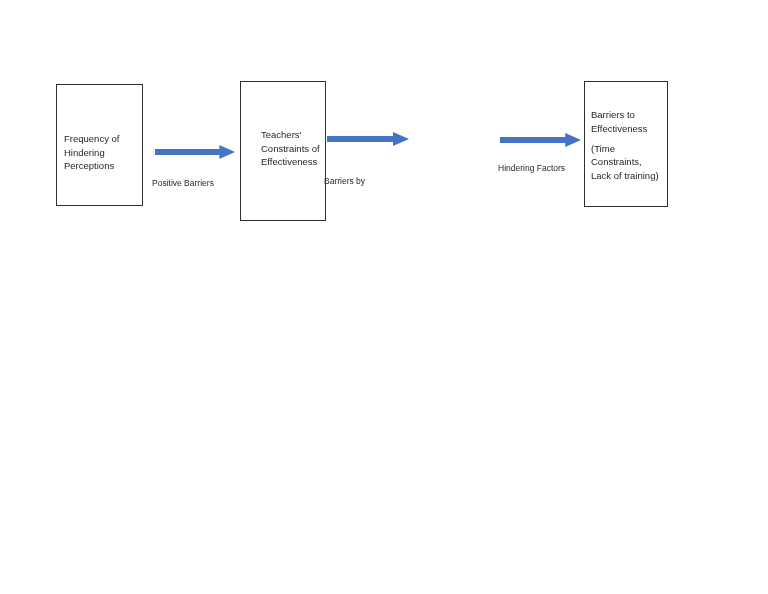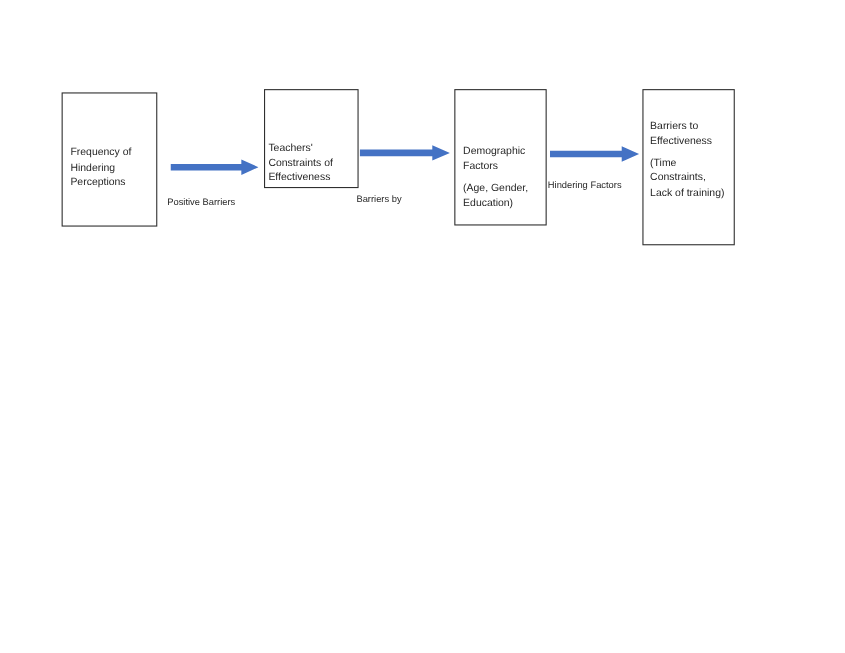--- a/index.html
+++ b/index.html
@@ -32,7 +32,7 @@
   .box1{left:56px;top:84px;width:87px;height:122px;padding:47px 4px 0 7px;}
   .box2{left:240px;top:81px;width:86px;height:90px;padding:46px 4px 0 3px;}
   .box3{left:413px;top:81px;width:84px;height:124px;padding:49px 4px 0 7px;}
-  .box4{left:584px;top:81px;width:84px;height:142px;padding:26px 3px 12px 6px;}
+  .box4{left:584px;top:81px;width:84px;height:126px;padding:26px 3px 12px 6px;}
   .arrow{position:absolute;display:block;}
   .arrow polygon{fill:var(--arrow-fill);}
   .a1{left:155px;top:144px;width:80px;height:16px;}

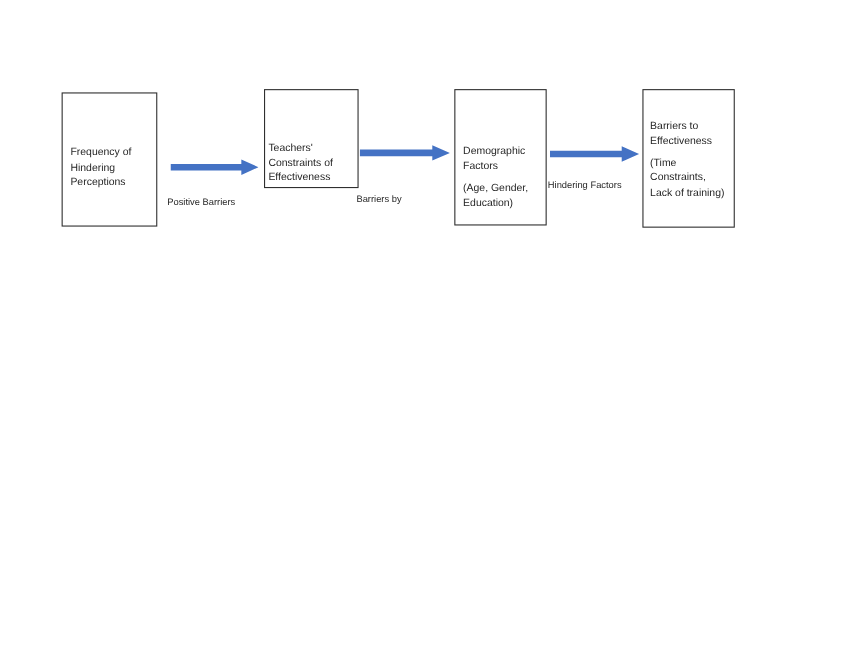--- a/index.html
+++ b/index.html
@@ -30,7 +30,7 @@
   .box .para{padding:0;}
   .box .para + .para{margin-top:6.5px;}
   .box1{left:56px;top:84px;width:87px;height:122px;padding:47px 4px 0 7px;}
-  .box2{left:240px;top:81px;width:86px;height:90px;padding:46px 4px 0 3px;}
+  .box2{left:240px;top:81px;width:86px;height:140px;padding:46px 4px 0 20px;}
   .box3{left:413px;top:81px;width:84px;height:124px;padding:49px 4px 0 7px;}
   .box4{left:584px;top:81px;width:84px;height:126px;padding:26px 3px 12px 6px;}
   .arrow{position:absolute;display:block;}

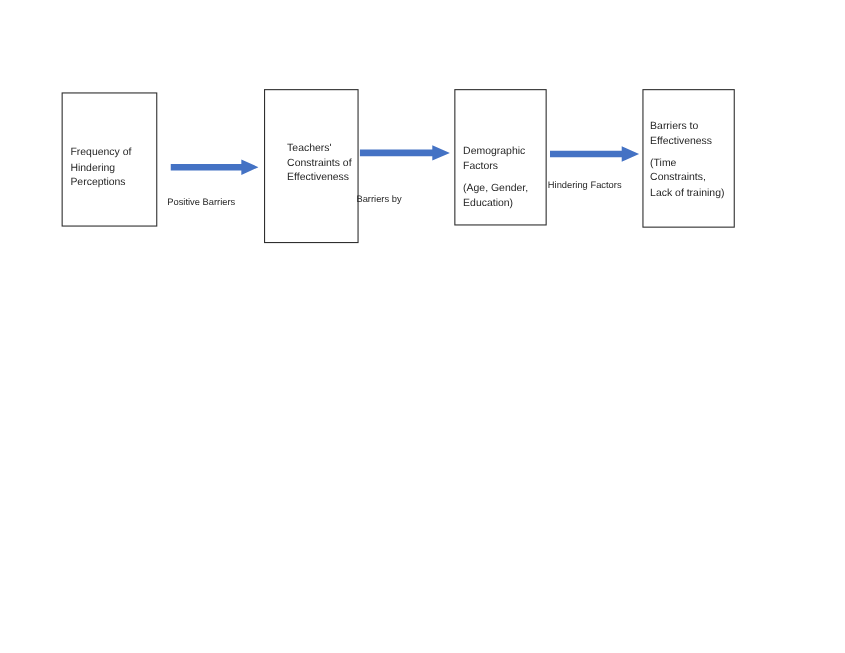--- a/index.html
+++ b/index.html
@@ -81,16 +81,6 @@
   </svg>
   <div class="alabel l2">Barriers by</div>
 
-  <div class="box box3">
-    <div class="para">
-      <div>Demographic</div>
-      <div>Factors</div>
-    </div>
-    <div class="para">
-      <div>(Age, Gender,</div>
-      <div>Education)</div>
-    </div>
-  </div>
 
   <svg class="arrow a3" viewBox="0 0 82 16" preserveAspectRatio="none" aria-hidden="true">
     <polygon points="0,5 66,5 66,1 82,8 66,15 66,11 0,11"></polygon>

